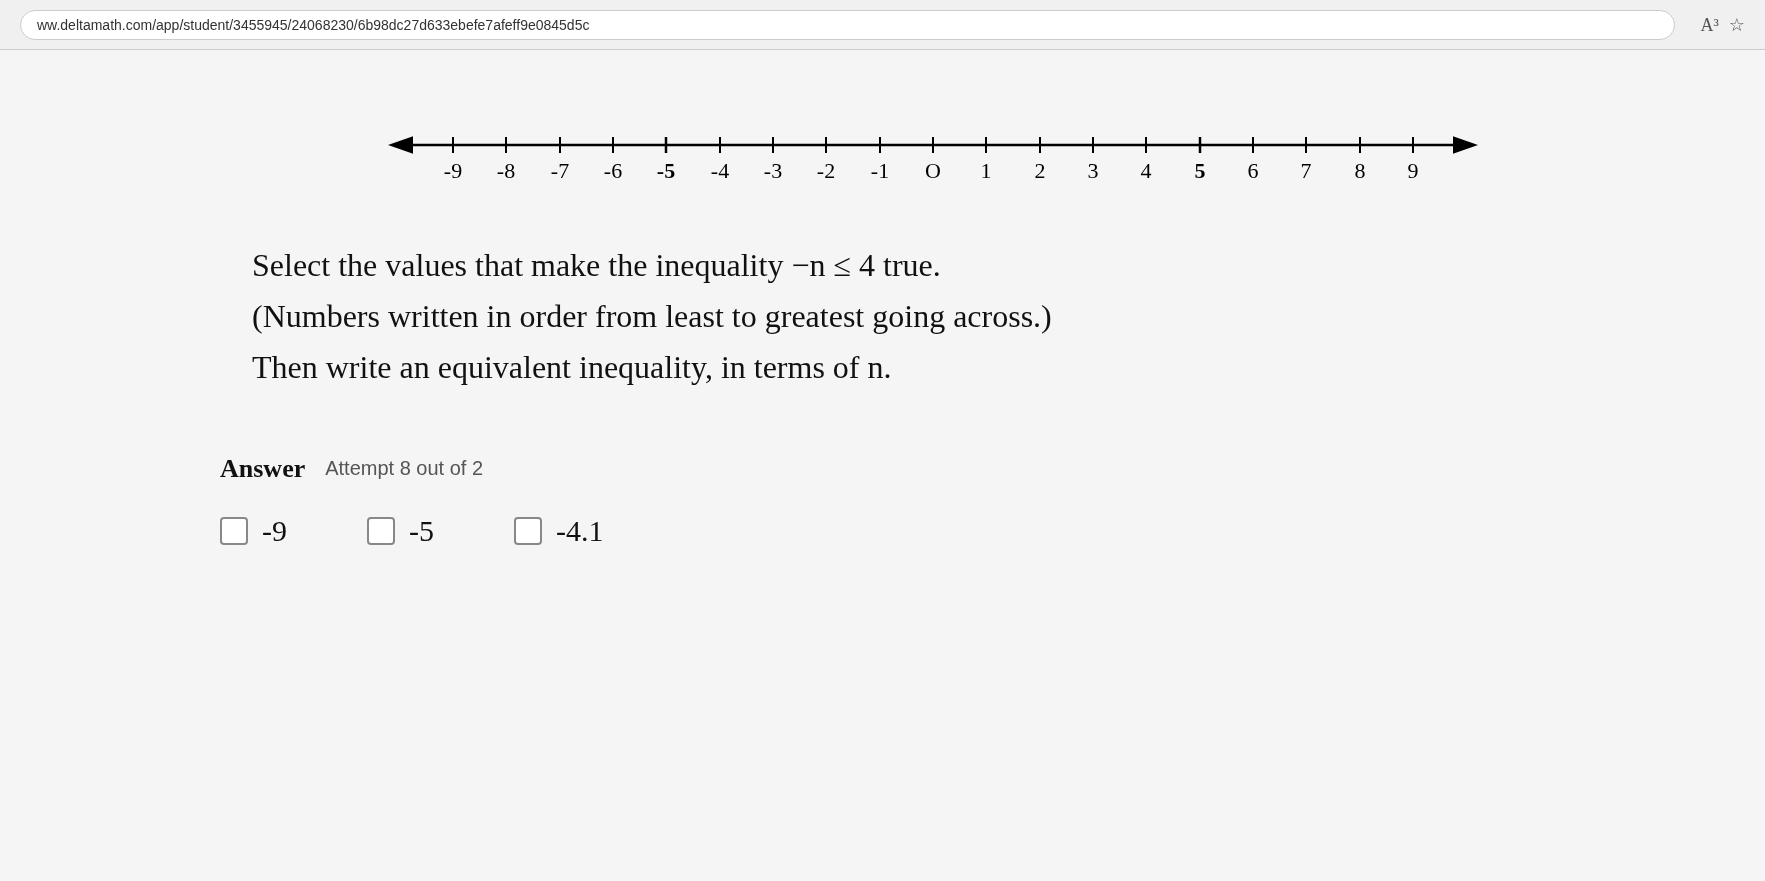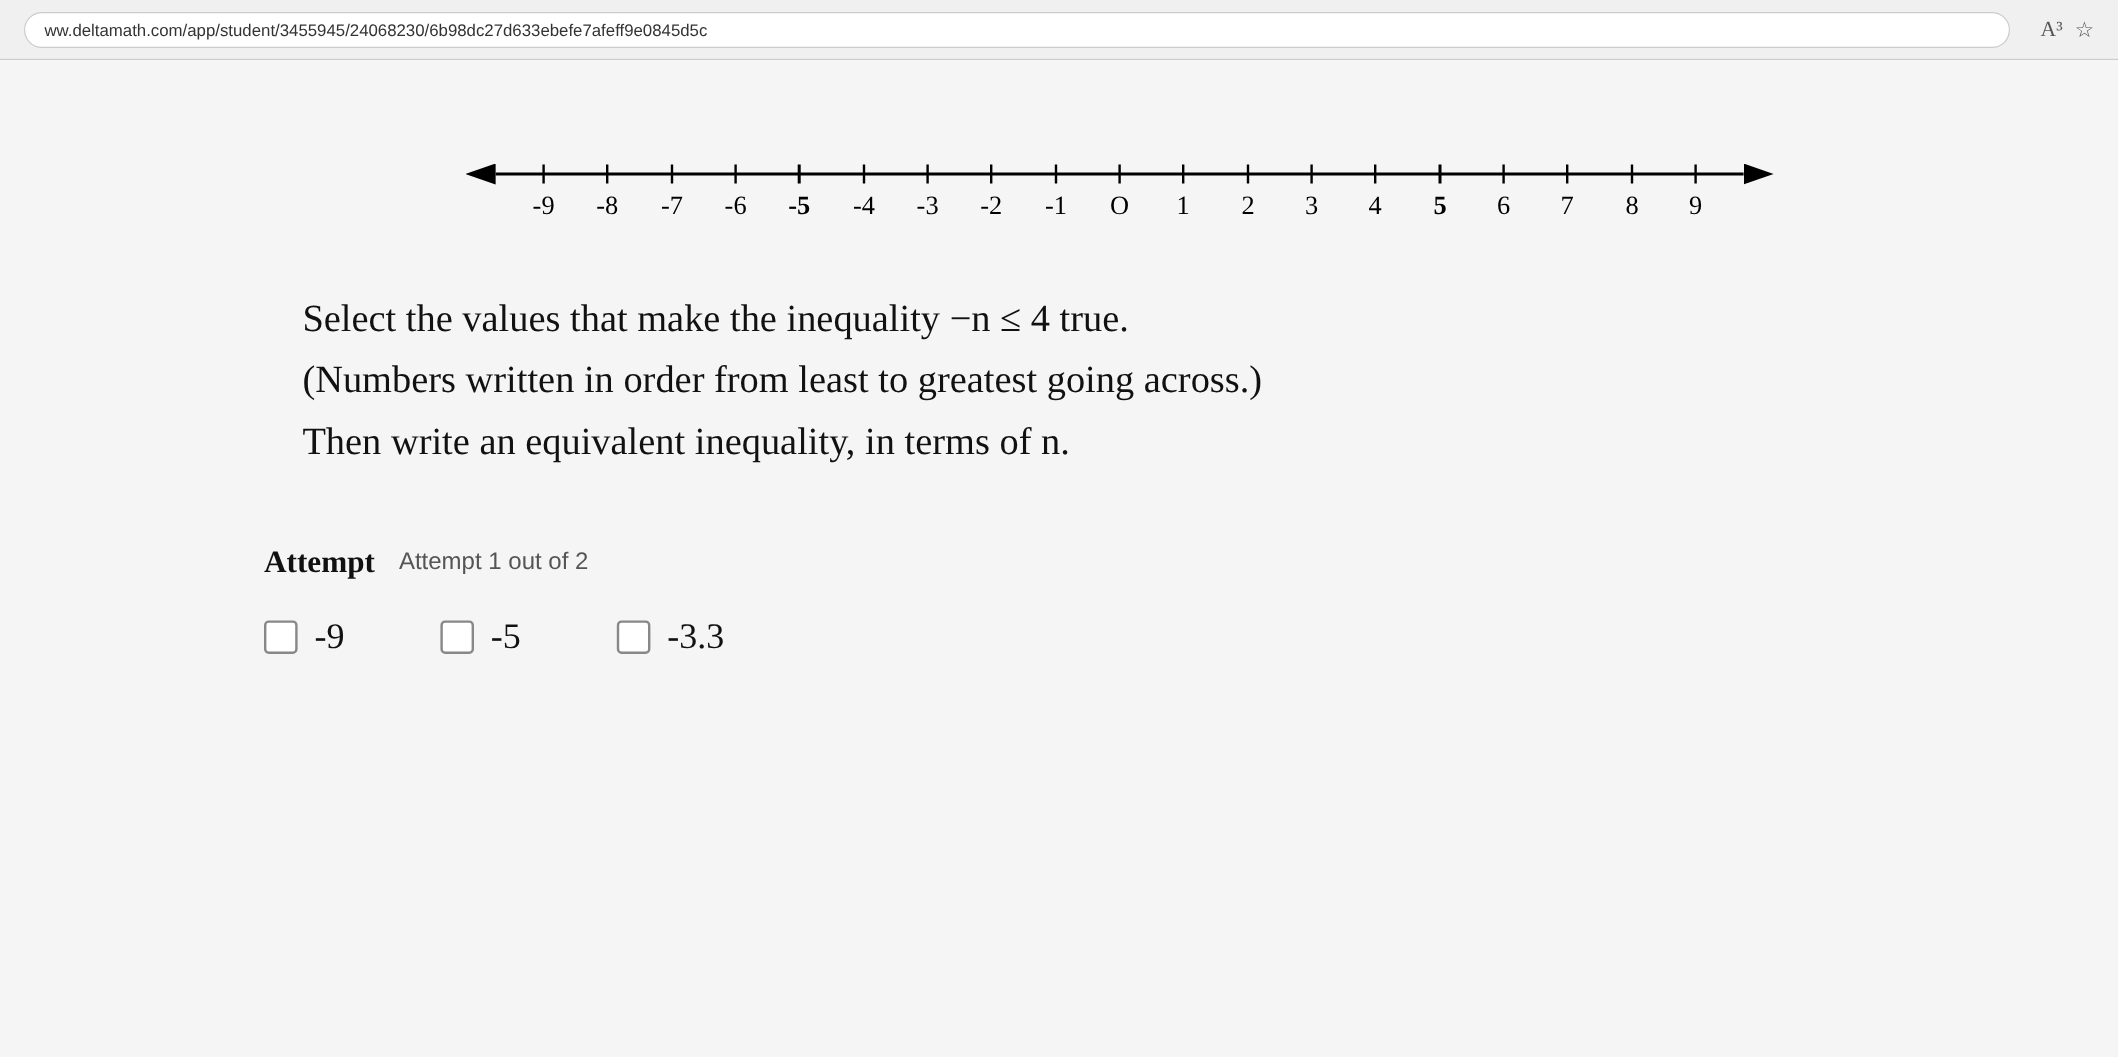--- a/index.html
+++ b/index.html
@@ -36,7 +36,7 @@
     .browser-icons {
       display: flex;
       gap: 10px;
-      align-items: center;
+      align-items: flex-end;
       font-size: 18px;
       color: #555;
     }

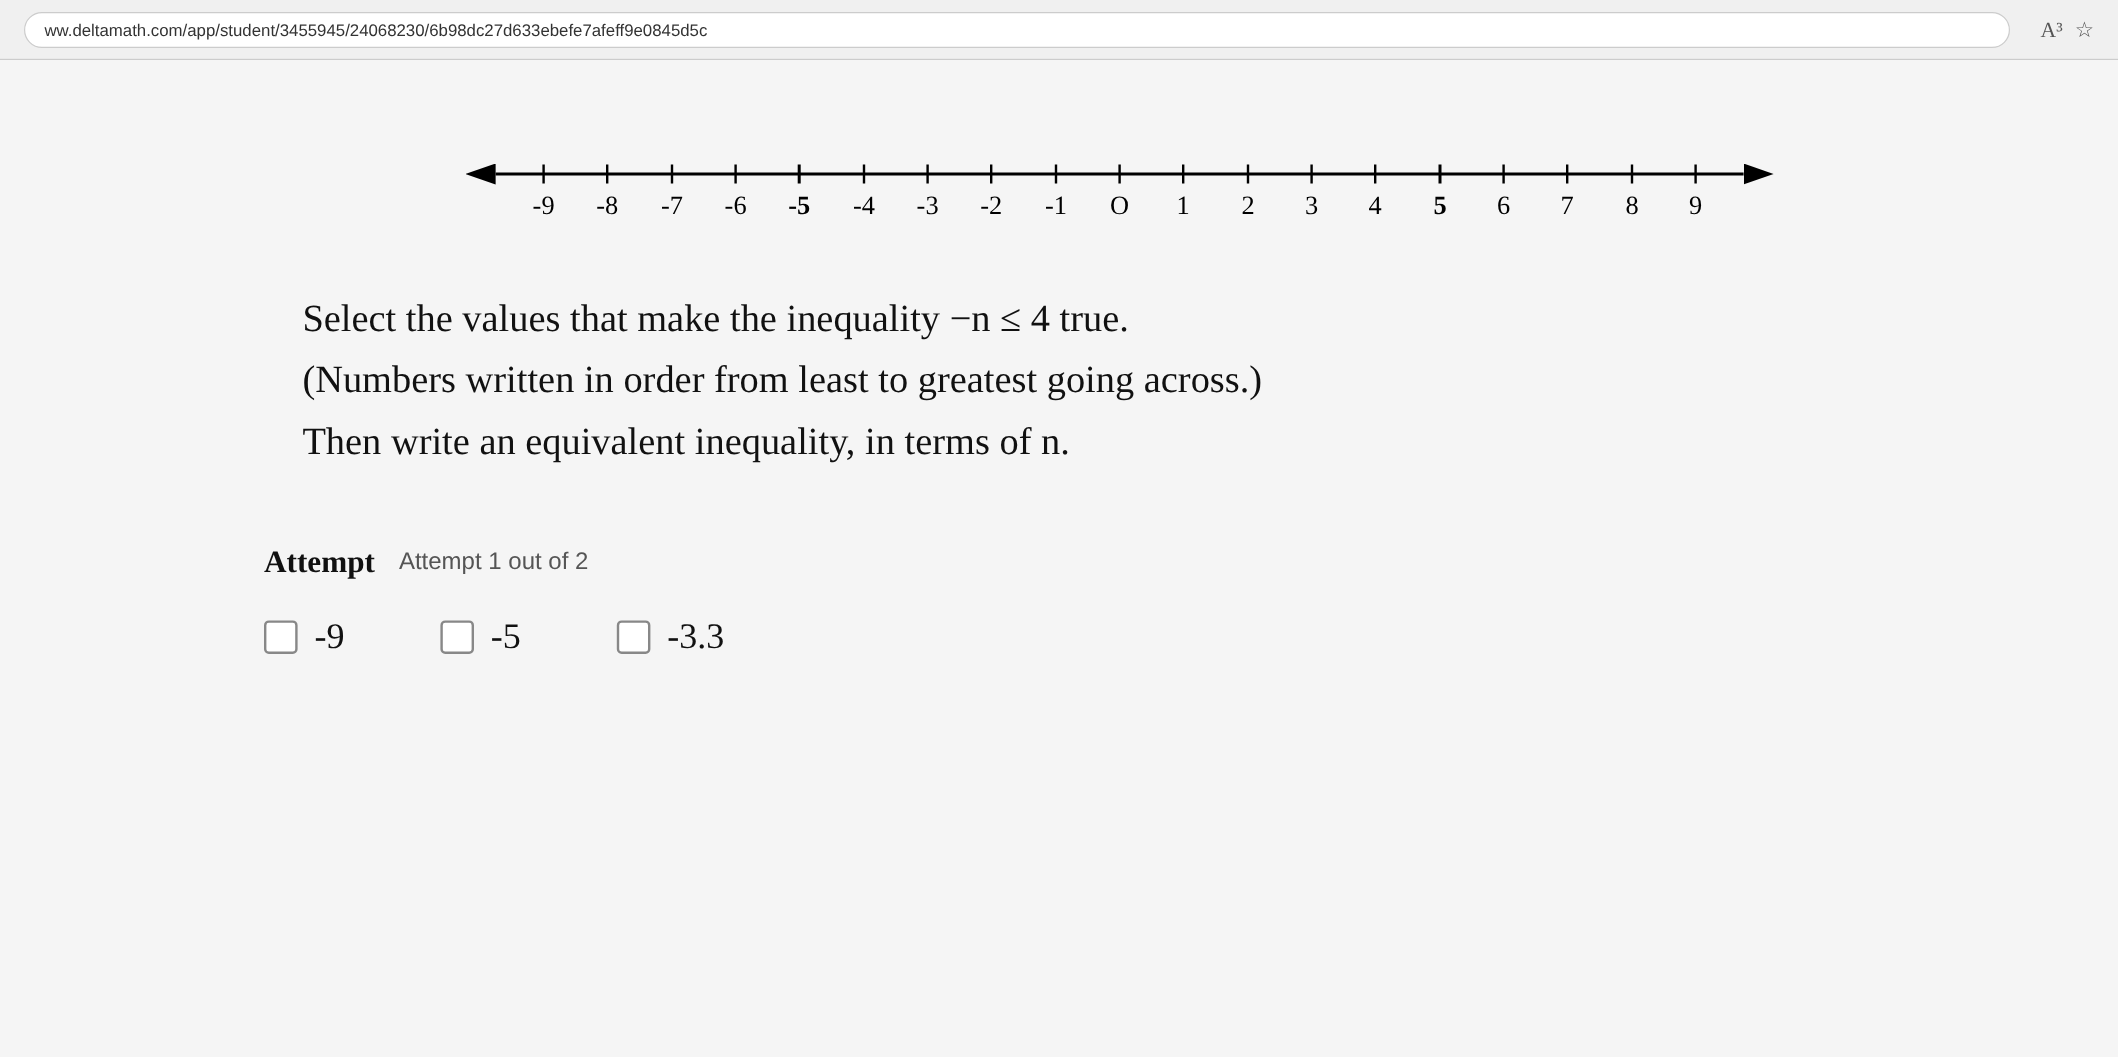--- a/index.html
+++ b/index.html
@@ -221,7 +221,7 @@
 
   <div class="answer-section">
     <div class="answer-label-row">
-      <span class="answer-bold">Attempt</span>
+      <span class="answer-bold">Answer</span>
       <span class="attempt-text">Attempt 1 out of 2</span>
     </div>
 

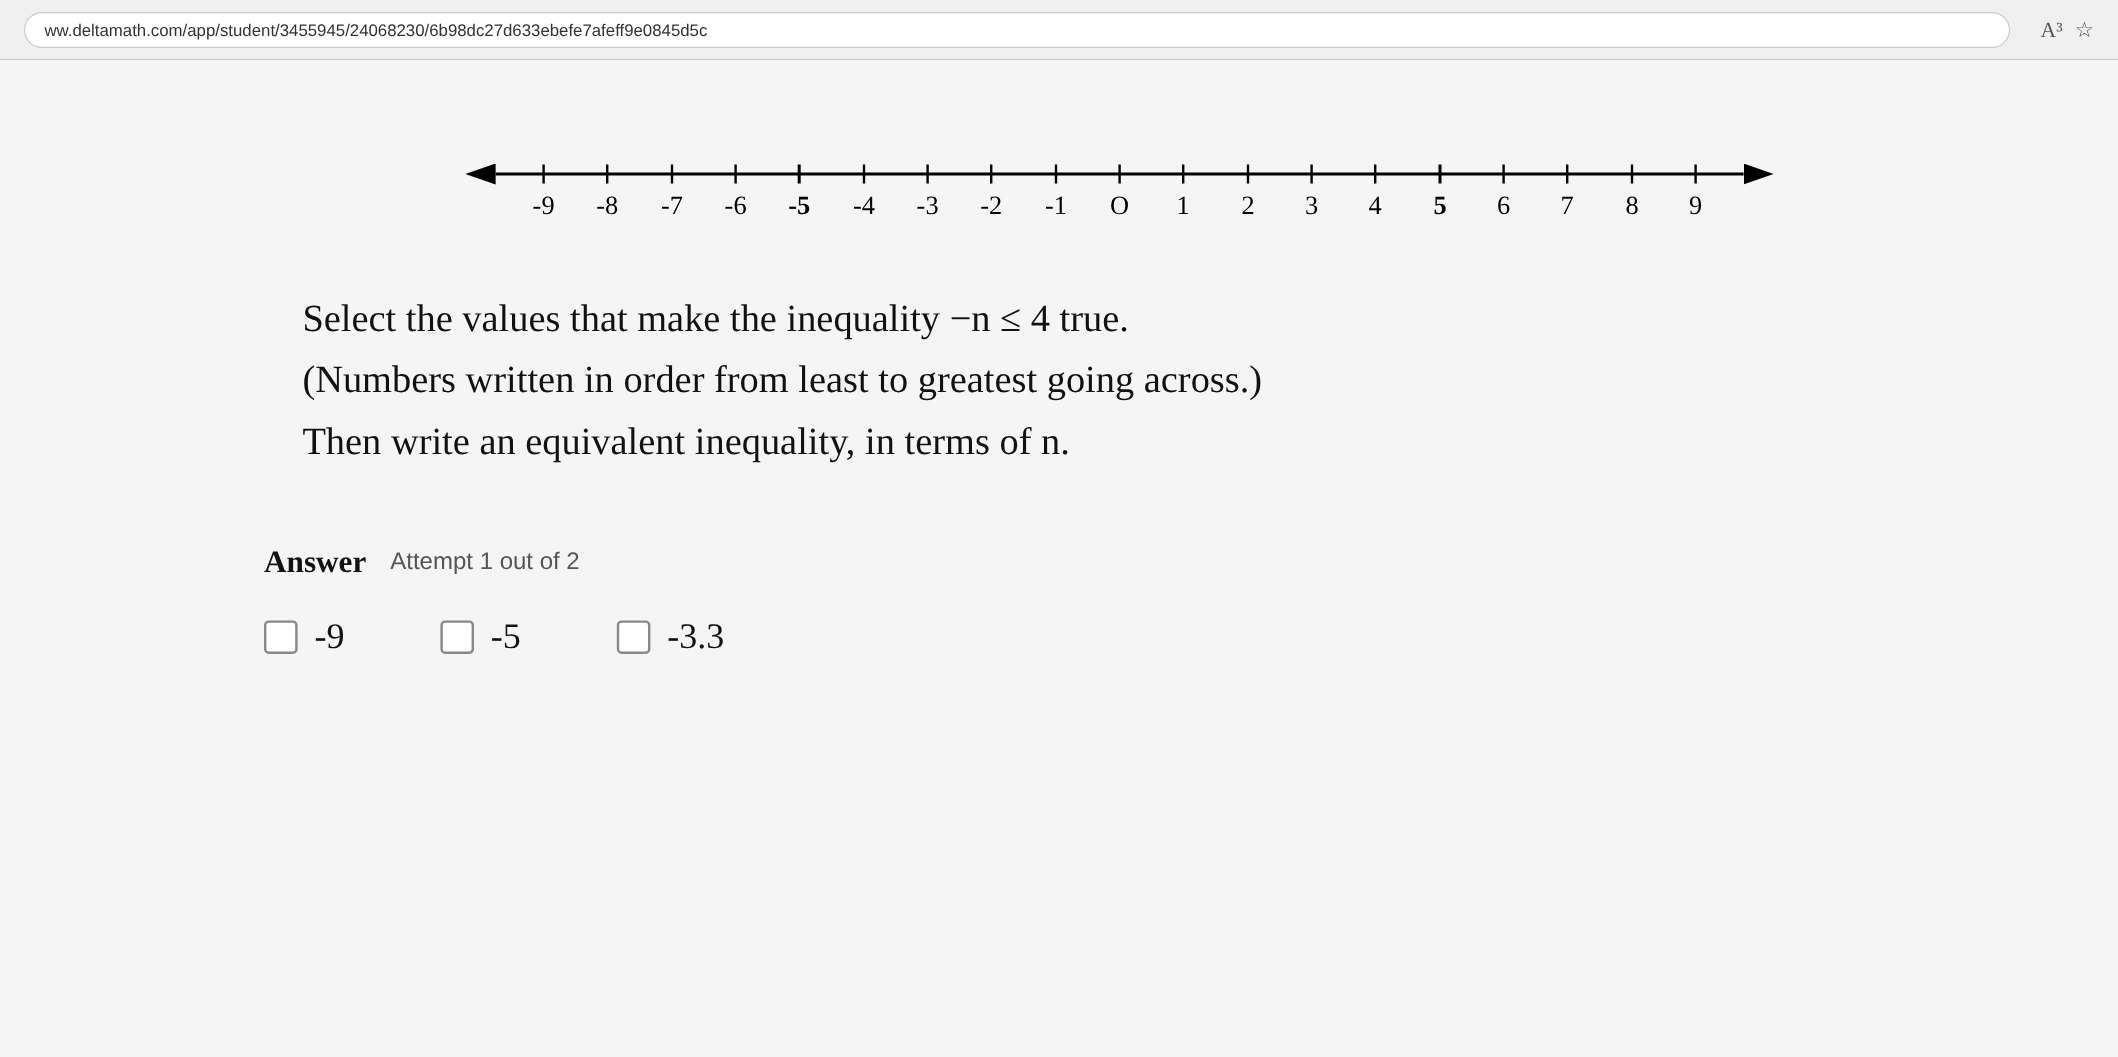--- a/index.html
+++ b/index.html
@@ -222,7 +222,7 @@
   <div class="answer-section">
     <div class="answer-label-row">
       <span class="answer-bold">Answer</span>
-      <span class="attempt-text">Attempt 1 out of 2</span>
+      <span class="attempt-text">Attempt 8 out of 2</span>
     </div>
 
     <div class="checkboxes-row">

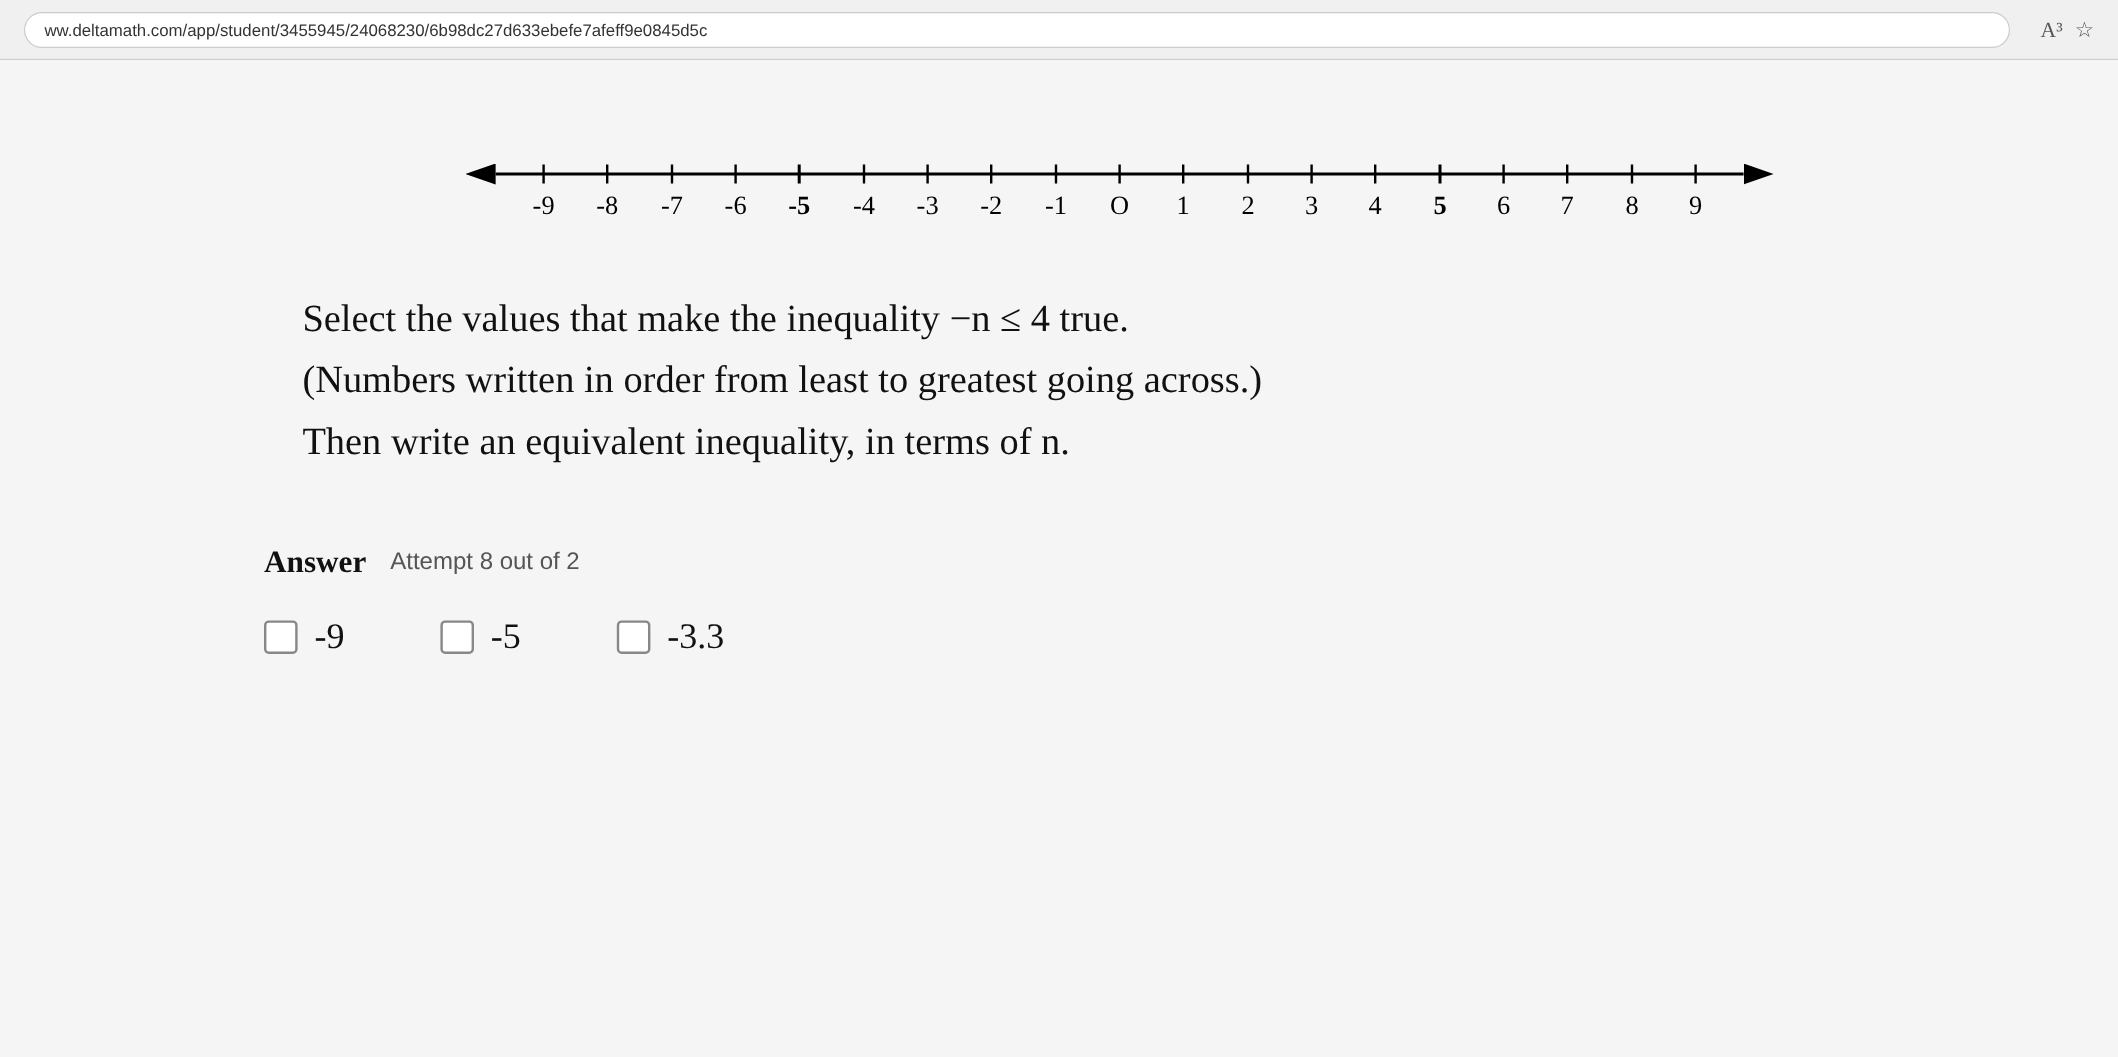--- a/index.html
+++ b/index.html
@@ -236,7 +236,7 @@
       </div>
       <div class="checkbox-item">
         <div class="checkbox-box"></div>
-        <span class="checkbox-label">-3.3</span>
+        <span class="checkbox-label">-4.1</span>
       </div>
     </div>
   </div>

